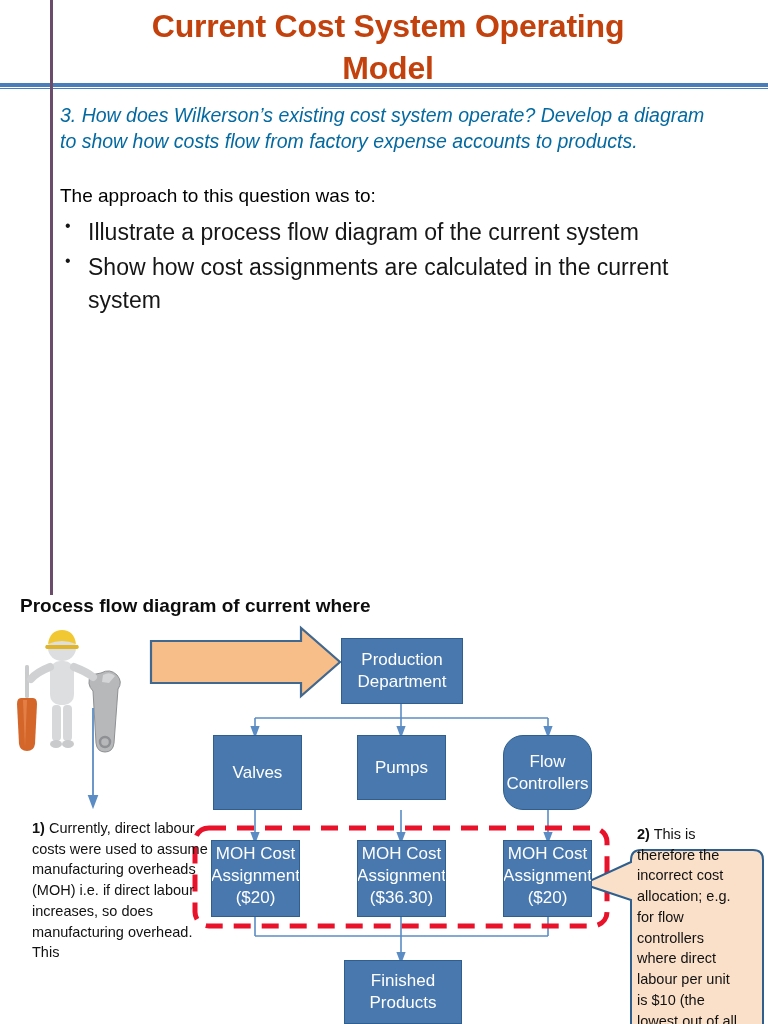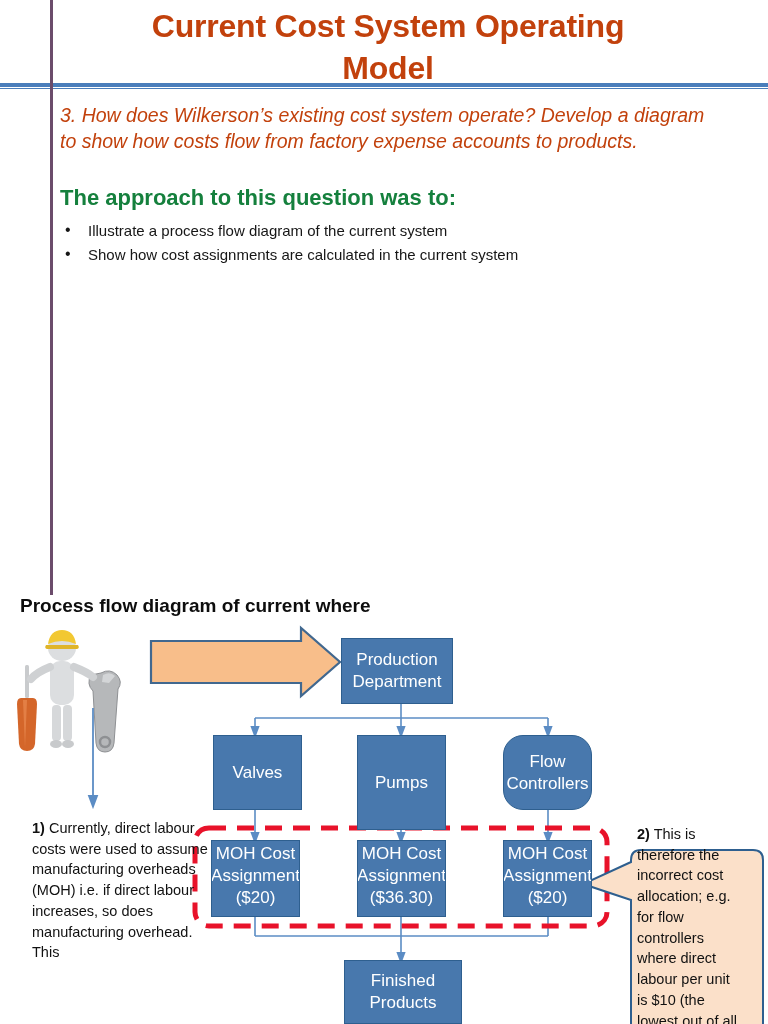--- a/index.html
+++ b/index.html
@@ -70,7 +70,7 @@
     font-size: 19.5px;
     font-style: italic;
     line-height: 1.35;
-    color: #c2410c;
+    color: #0369a1;
     margin: 0 0 28px 0;
   }
   .approach-lead {

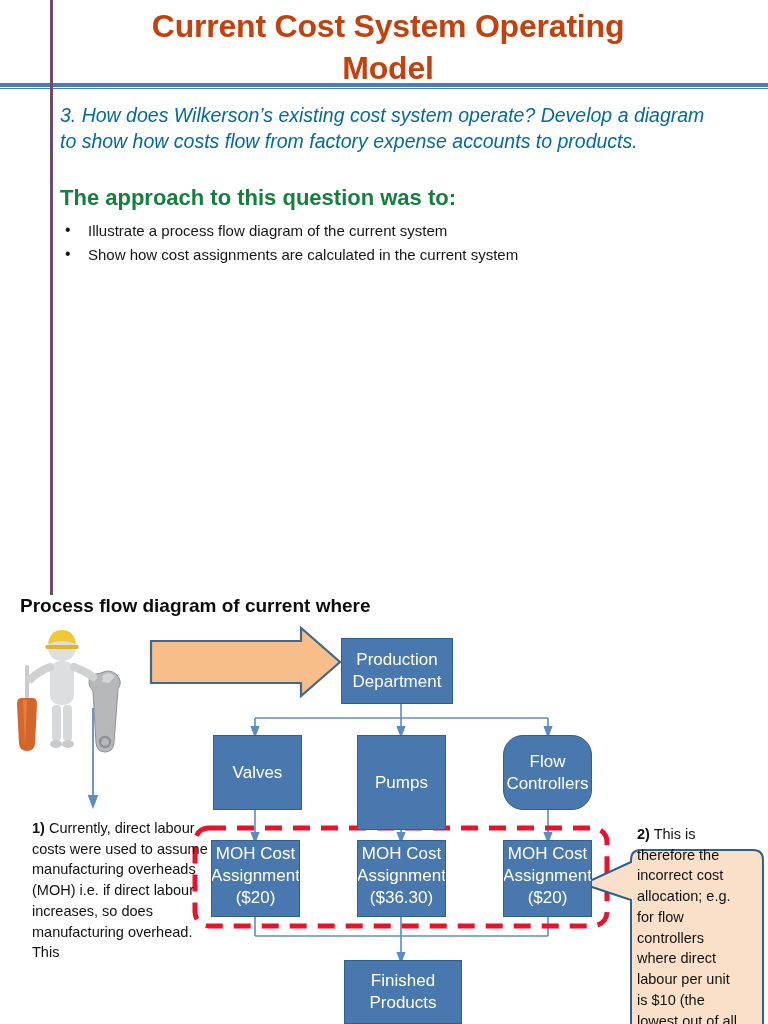--- a/index.html
+++ b/index.html
@@ -74,11 +74,10 @@
     margin: 0 0 28px 0;
   }
   .approach-lead {
-    font-size: 22px;
+    font-size: 19px;
     line-height: 1.35;
-    color: #15803d;
+    color: #000000;
     margin: 0 0 8px 0;
-    font-weight: bold;
   }
   .bullet-list {
     list-style: none;

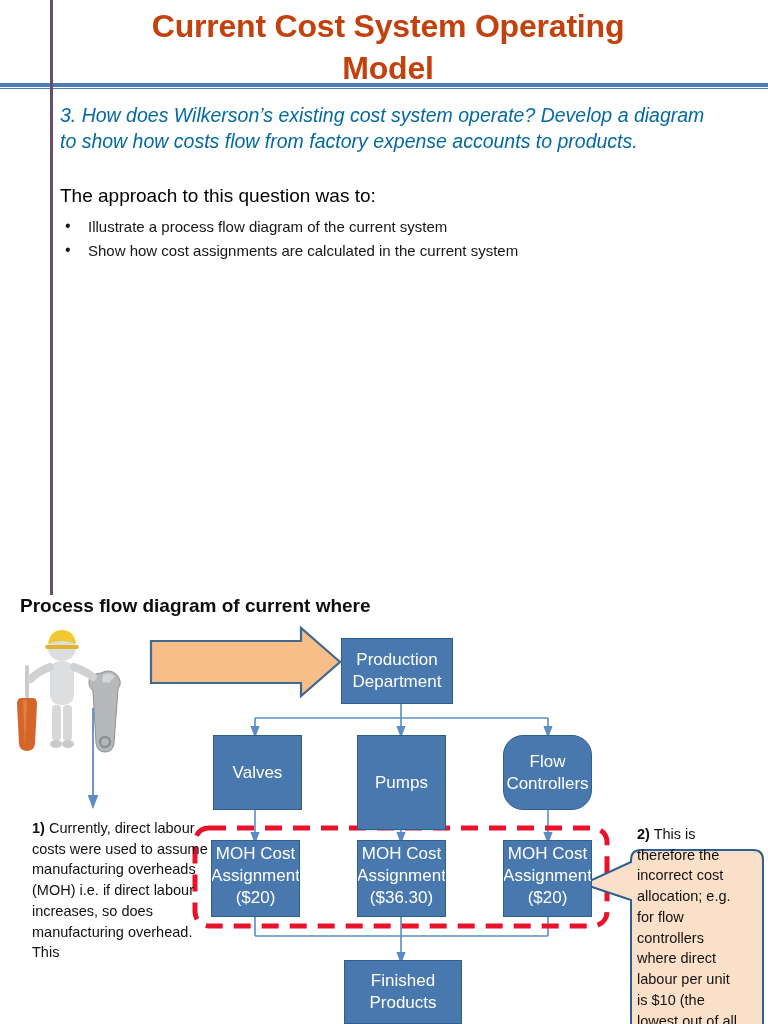--- a/index.html
+++ b/index.html
@@ -86,7 +86,7 @@
   }
   .bullet-item {
     position: relative;
-    font-size: 15px;
+    font-size: 23px;
     line-height: 1.42;
     color: #161616;
     padding-left: 28px;

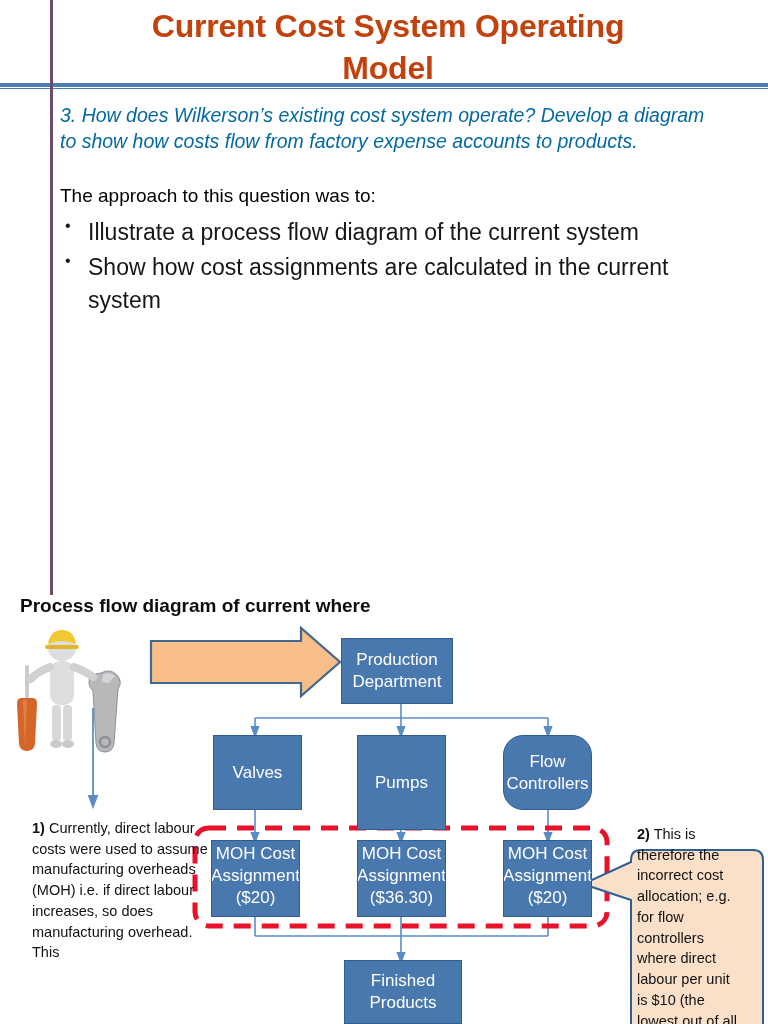--- a/index.html
+++ b/index.html
@@ -248,7 +248,7 @@
     </g>
   </svg>
 
-  <div class="node-box" style="left:341px; top:18px; width:112px; height:66px;">Production Department</div>
+  <div class="node-box" style="left:341px; top:18px; width:122px; height:66px;">Production Department</div>
 
   <div class="node-box" style="left:213px; top:115px; width:89px; height:75px;">Valves</div>
   <div class="node-box" style="left:357px; top:115px; width:89px; height:95px;">Pumps</div>

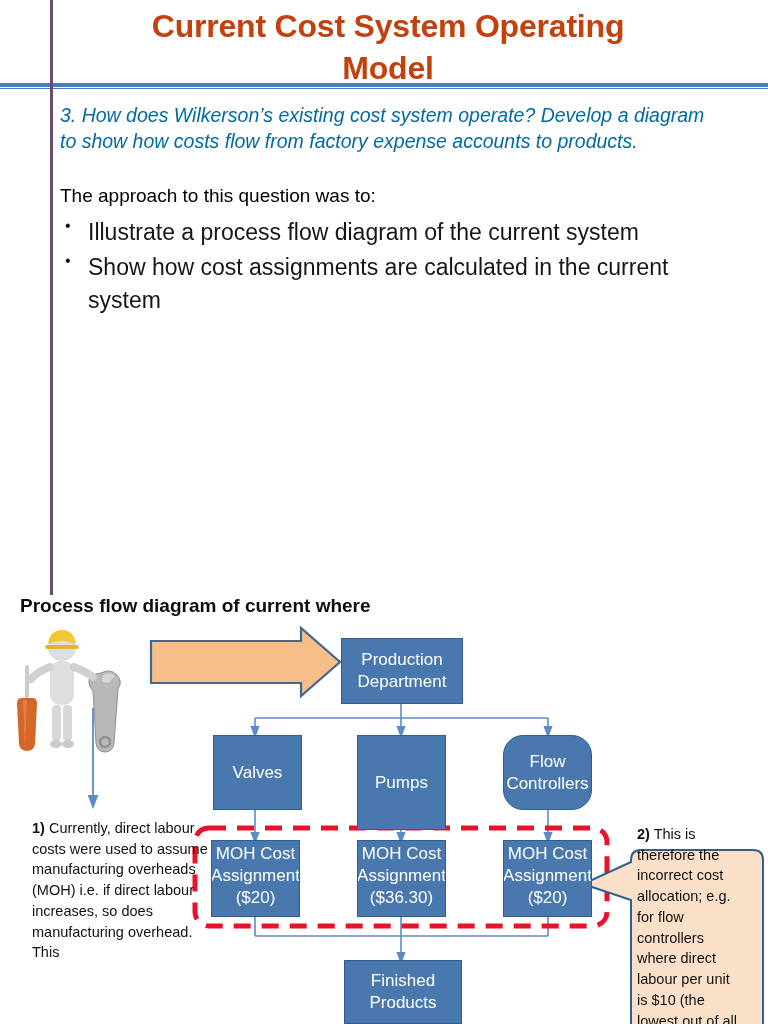--- a/index.html
+++ b/index.html
@@ -251,7 +251,7 @@
   <div class="node-box" style="left:341px; top:18px; width:122px; height:66px;">Production Department</div>
 
   <div class="node-box" style="left:213px; top:115px; width:89px; height:75px;">Valves</div>
-  <div class="node-box" style="left:357px; top:115px; width:89px; height:95px;">Pumps</div>
+  <div class="node-box" style="left:357px; top:115px; width:89px; height:65px;">Pumps</div>
   <div class="node-box" style="left:503px; top:115px; width:89px; height:75px;border-radius:20px;">Flow Controllers</div>
 
   <div class="node-box" style="left:211px; top:220px; width:89px; height:77px; flex-direction:column; justify-content:flex-start; padding-top:2px;">

